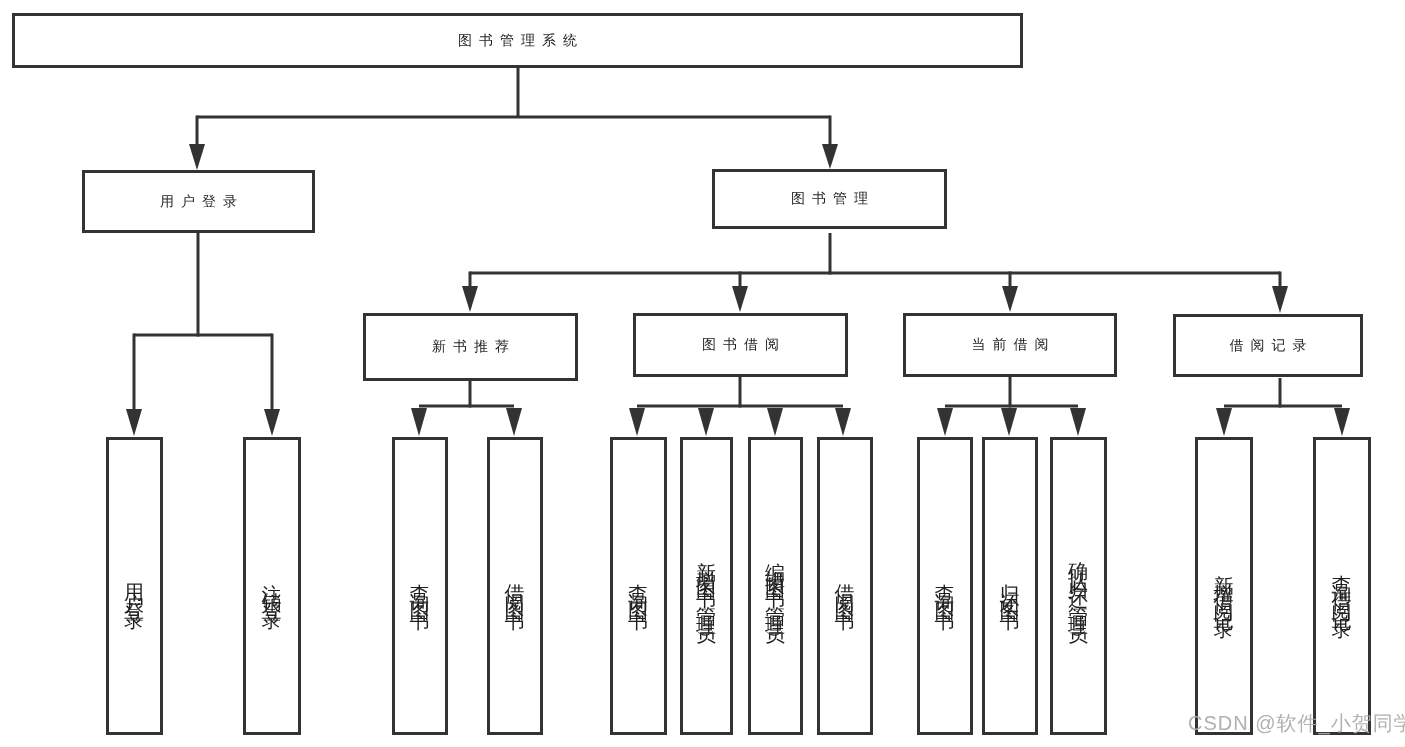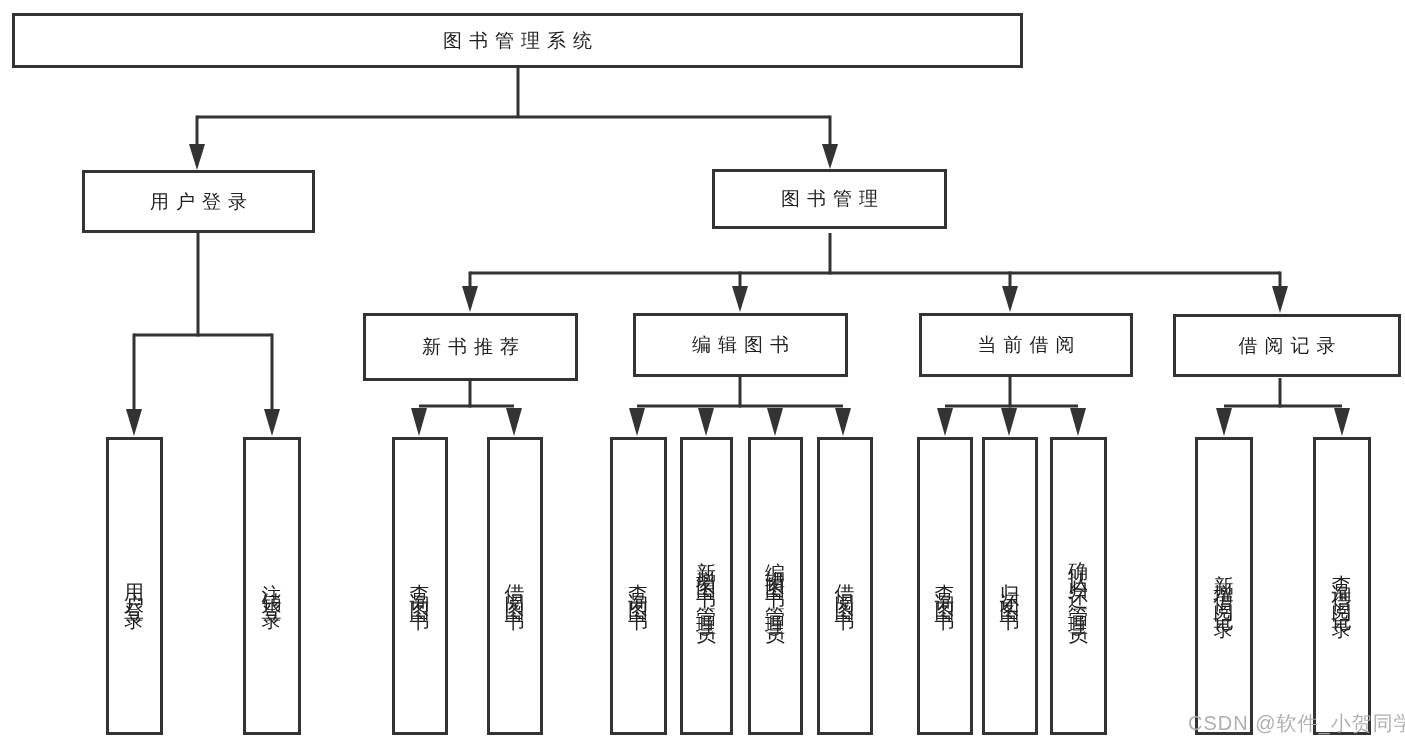--- a/index.html
+++ b/index.html
@@ -33,7 +33,7 @@
     z-index: 1;
   }
   .hbox {
-    font-size: 19px;
+    font-size: 14px;
     letter-spacing: 7px;
     text-indent: 7px; 
     white-space: nowrap;

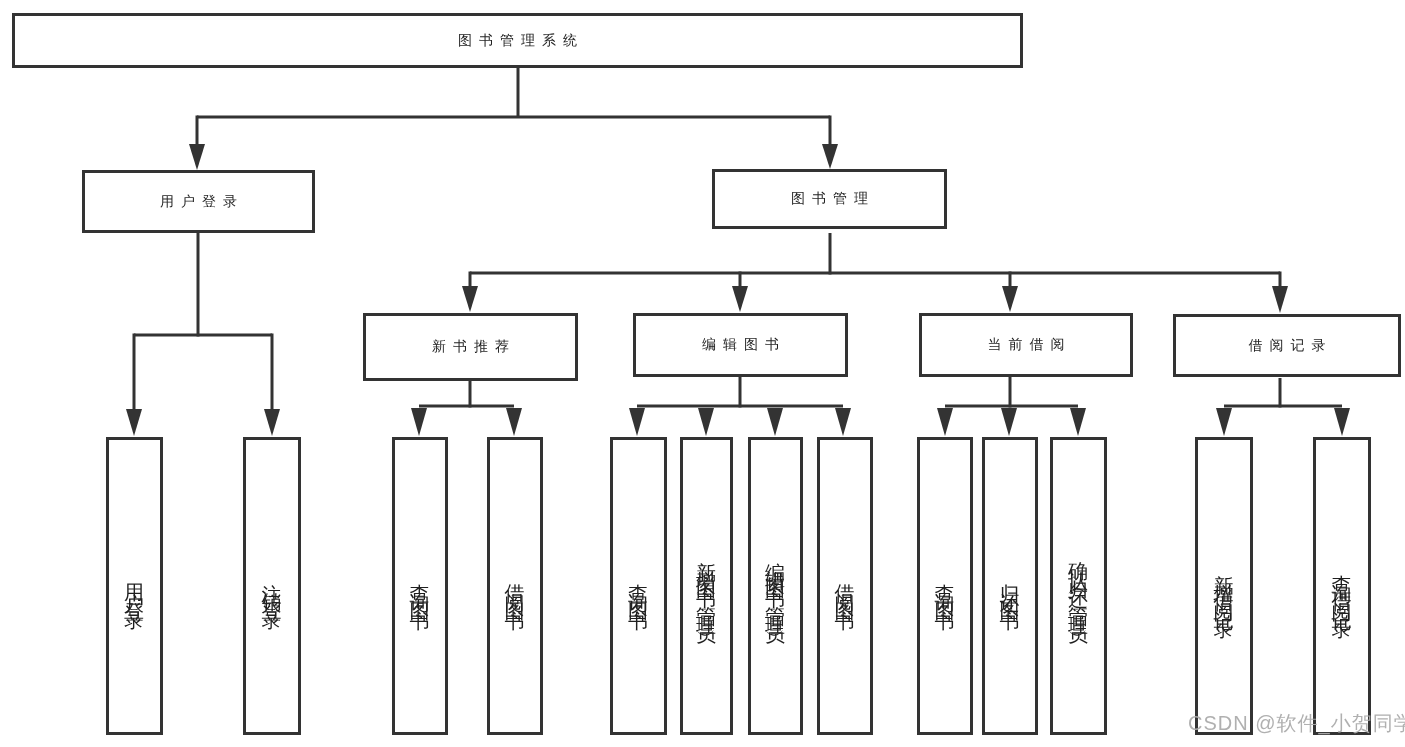--- a/index.html
+++ b/index.html
@@ -121,7 +121,7 @@
   <div class="node hbox" style="left:712px; top:169px; width:235px; height:60px;">图书管理</div>
 
   <div class="node hbox" style="left:363px; top:313px; width:215px; height:68px;">新书推荐</div>
-  <div class="node hbox" style="left:633px; top:313px; width:215px; height:64px;">编辑图书</div>
+  <div class="node hbox" style="left:633px; top:313px; width:215px; height:64px;">图书借阅</div>
   <div class="node hbox" style="left:903px; top:313px; width:214px; height:64px;margin-left:16px;">当前借阅</div>
   <div class="node hbox" style="left:1173px; top:314px; width:228px; height:63px;">借阅记录</div>
 

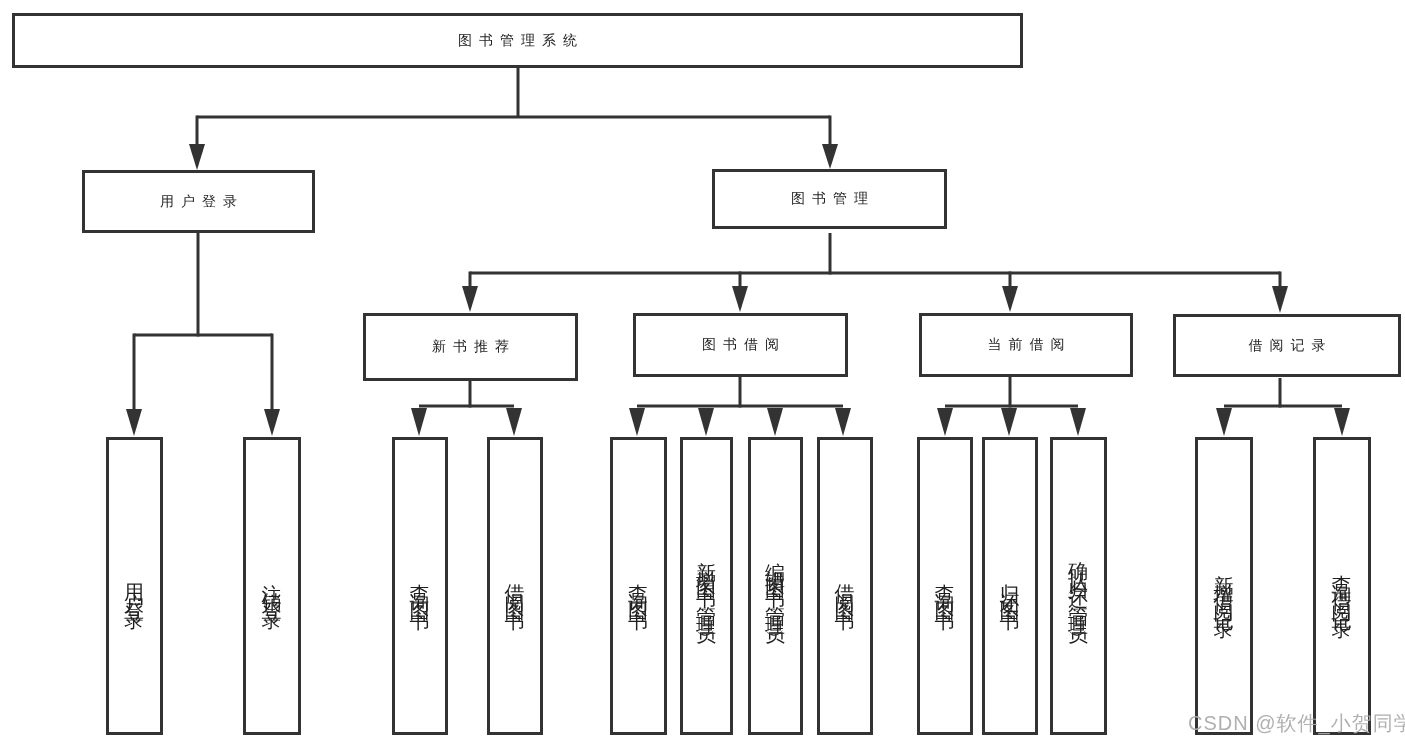--- a/index.html
+++ b/index.html
@@ -122,7 +122,7 @@
 
   <div class="node hbox" style="left:363px; top:313px; width:215px; height:68px;">新书推荐</div>
   <div class="node hbox" style="left:633px; top:313px; width:215px; height:64px;">图书借阅</div>
-  <div class="node hbox" style="left:903px; top:313px; width:214px; height:64px;margin-left:16px;">当前借阅</div>
+  <div class="node hbox" style="left:903px; top:313px; width:214px; height:64px;">当前借阅</div>
   <div class="node hbox" style="left:1173px; top:314px; width:228px; height:63px;">借阅记录</div>
 
   <div class="node vbox" style="left:106px; top:437px; width:57px; height:298px;">用户登录</div>

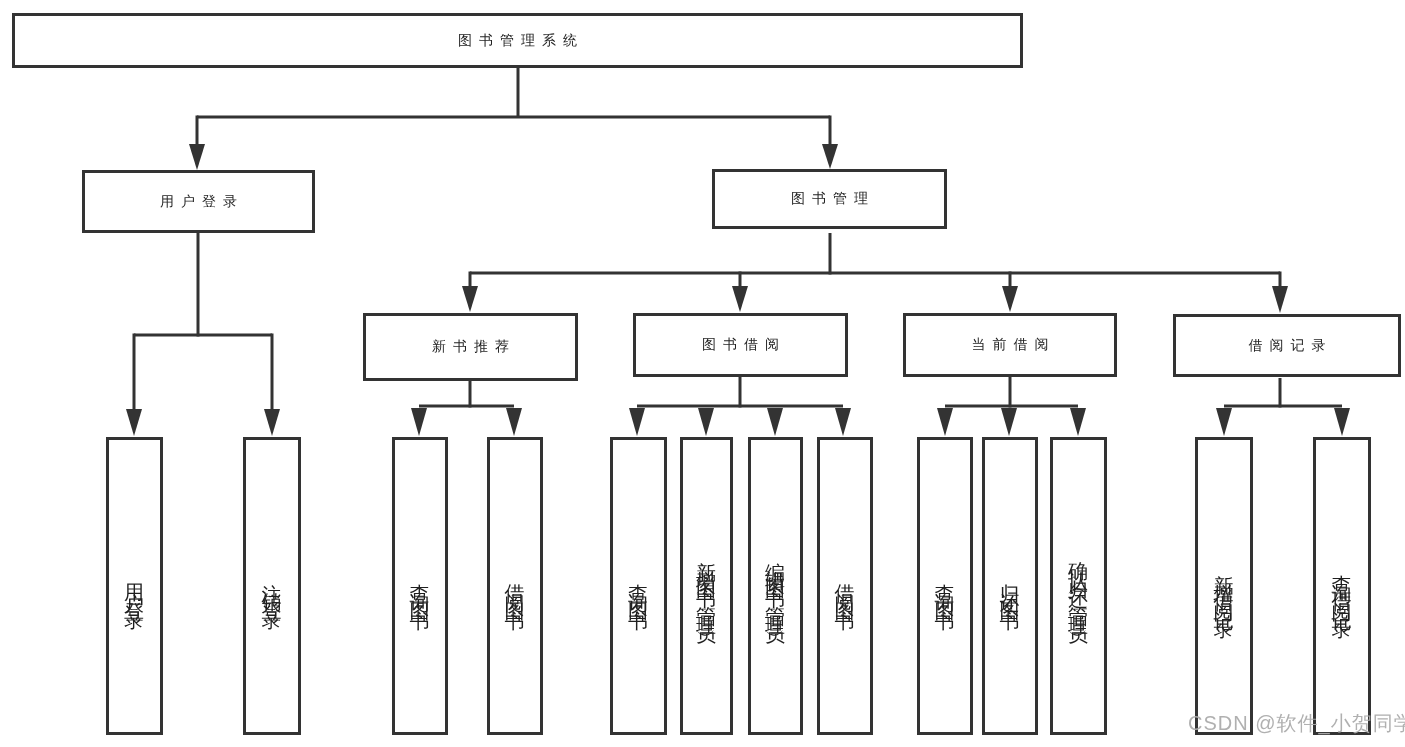--- a/index.html
+++ b/index.html
@@ -123,7 +123,7 @@
   <div class="node hbox" style="left:363px; top:313px; width:215px; height:68px;">新书推荐</div>
   <div class="node hbox" style="left:633px; top:313px; width:215px; height:64px;">图书借阅</div>
   <div class="node hbox" style="left:903px; top:313px; width:214px; height:64px;">当前借阅</div>
-  <div class="node hbox" style="left:1173px; top:314px; width:228px; height:63px;">借阅记录</div>
+  <div class="node hbox" style="left:1173px; top:314px; width:190px; height:63px;">借阅记录</div>
 
   <div class="node vbox" style="left:106px; top:437px; width:57px; height:298px;">用户登录</div>
   <div class="node vbox" style="left:243px; top:437px; width:58px; height:298px;">注销登录</div>

